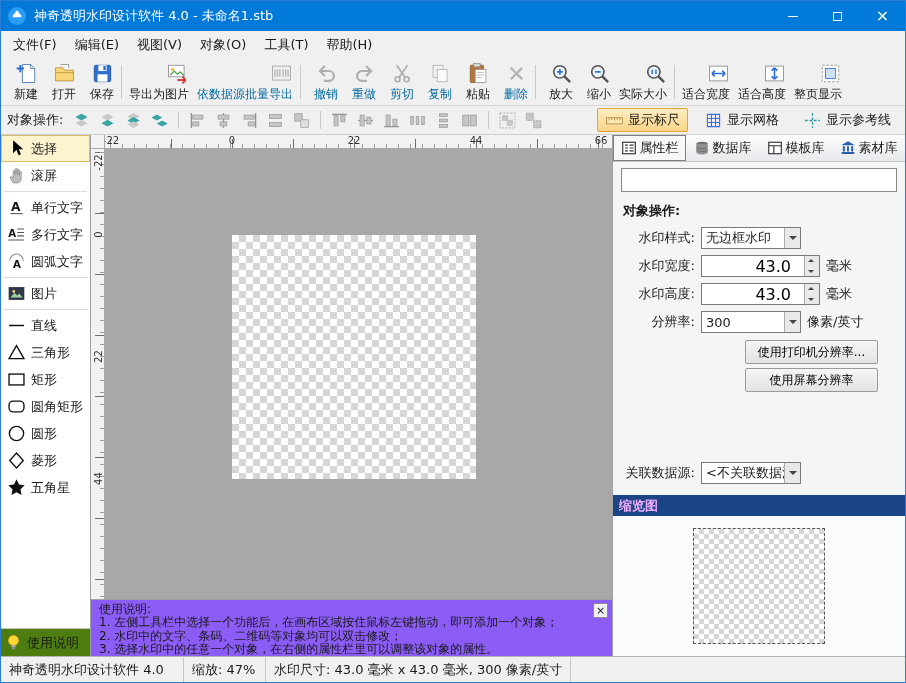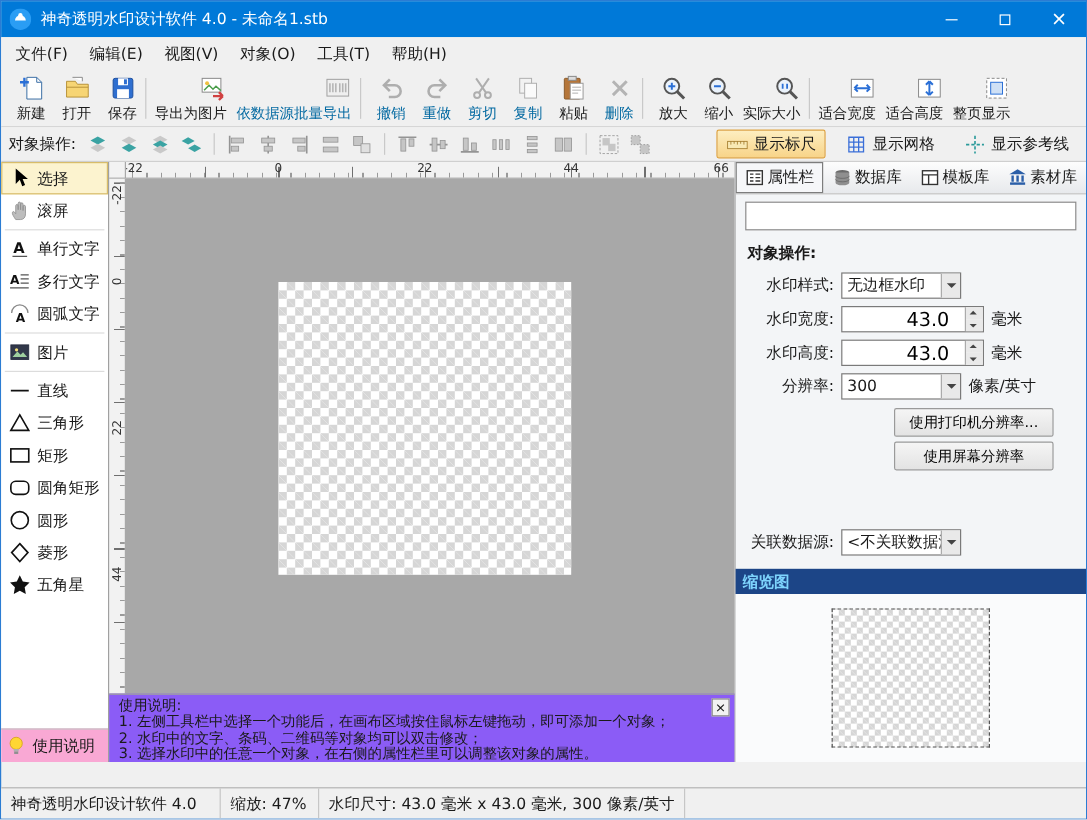--- a/index.html
+++ b/index.html
@@ -106,7 +106,7 @@
 .btn-row{margin:4px 0 0 80px;flex:0 0 auto;}
 .pbtn{width:133px;height:24px;background:linear-gradient(#f5f5f5,#e3e3e3);border:1px solid #9a9a9a;border-radius:2px;font-size:12px;font-family:inherit;white-space:nowrap;margin-left:44px;}
 .spacer{flex:1;min-height:6px;}
-.thumb-header{height:21px;background:#1c4587;color:#7dd3fc;font-weight:bold;font-size:13px;display:flex;align-items:center;padding-left:6px;flex:0 0 auto;margin:8px -8px 0;}
+.thumb-header{height:21px;background:#1c4587;color:#f0abfc;font-weight:bold;font-size:13px;display:flex;align-items:center;padding-left:6px;flex:0 0 auto;margin:8px -8px 0;}
 .thumb-area{height:140px;margin:0 -8px;background:#fafbfc;display:flex;align-items:center;justify-content:center;flex:0 0 auto;}
 .thumb-doc{width:132px;height:116px;border:1px dashed #555;background-size:10px 10px !important;background-position:0 0,5px 5px !important;}
 

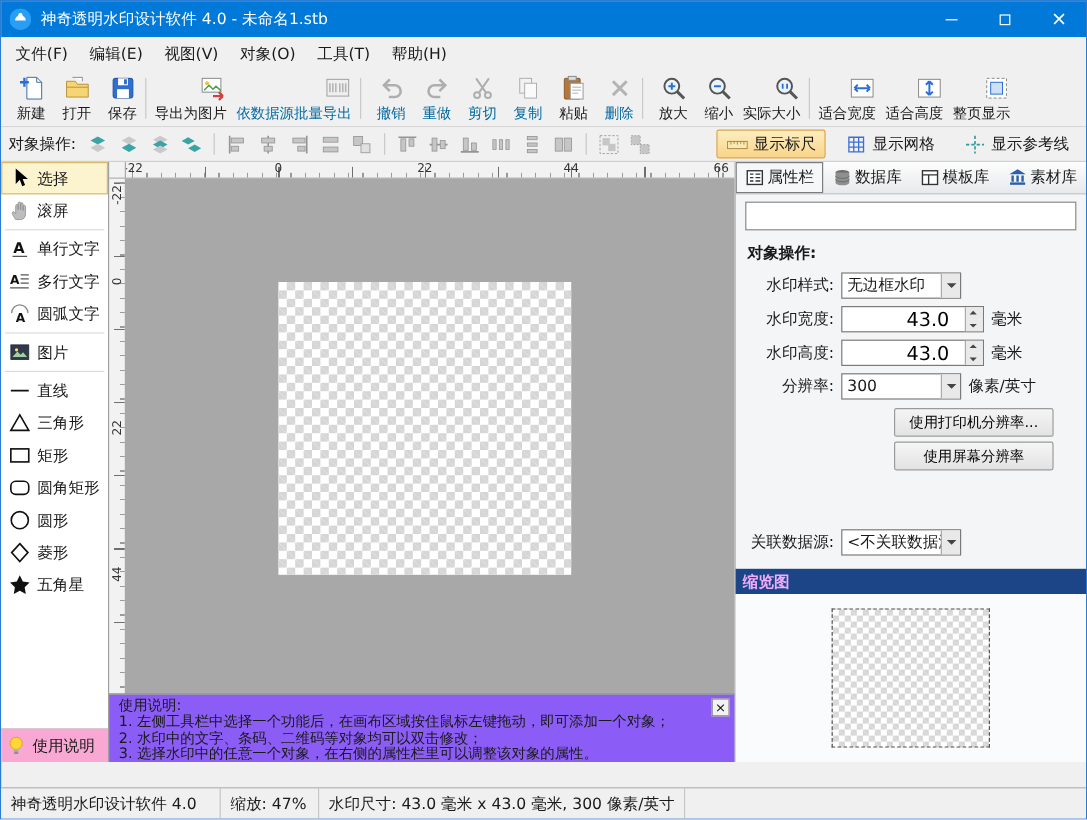--- a/index.html
+++ b/index.html
@@ -51,7 +51,7 @@
 .tool.selected{background:#fcf3cf;border:1px solid #d8bc6a;}
 .tool-sep{height:1px;background:#dcdcdc;margin:2px 3px;flex:0 0 auto;}
 .left-spacer{flex:1;}
-.help-row{border-top:1px solid #c6c6c6;background:#f9a8d4;display:flex;align-items:center;gap:4px;height:28px;padding:0 3px;flex:0 0 auto;}
+.help-row{border-top:1px solid #c6c6c6;background:#4d7c0f;display:flex;align-items:center;gap:4px;height:28px;padding:0 3px;flex:0 0 auto;}
 .help-row svg{width:19px;height:19px;}
 .help-row span{font-size:13px;white-space:nowrap;}
 

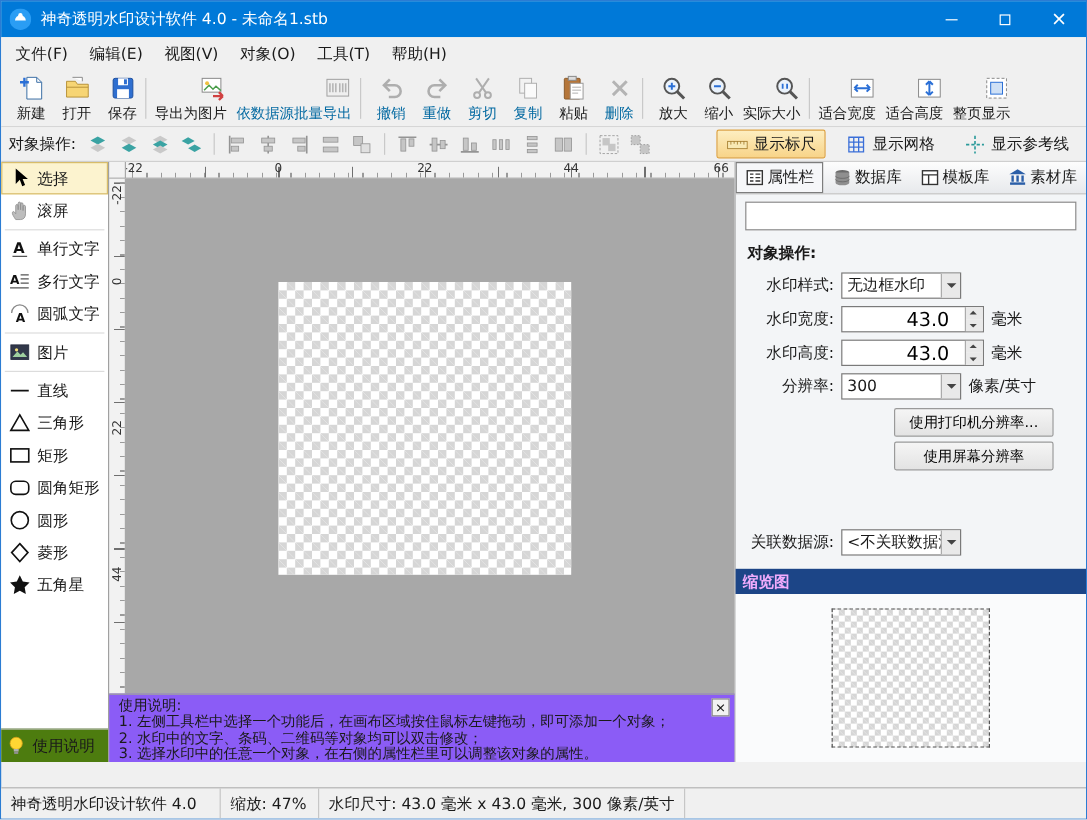--- a/index.html
+++ b/index.html
@@ -111,7 +111,7 @@
 .thumb-doc{width:132px;height:116px;border:1px dashed #555;background-size:10px 10px !important;background-position:0 0,5px 5px !important;}
 
 
-.statusbar{height:26px;background:#f0f0f0;border-top:1px solid #b4b4b4;display:flex;align-items:center;font-size:13px;flex:0 0 auto;margin-top:21px;}
+.statusbar{height:26px;background:#f0f0f0;border-top:1px solid #b4b4b4;display:flex;align-items:center;font-size:13px;flex:0 0 auto;}
 .sseg{padding:0 8px;border-right:1px solid #c6c6c6;height:100%;display:flex;align-items:center;white-space:nowrap;overflow:hidden;}
 .sseg1{width:183px;}
 .sseg2{width:82px;}

